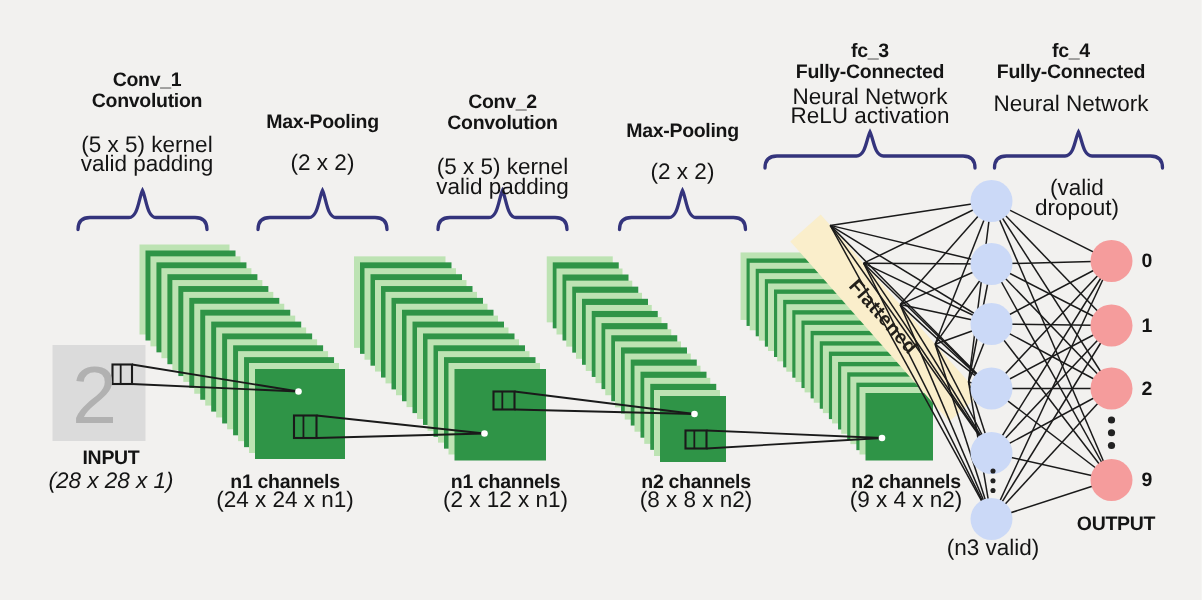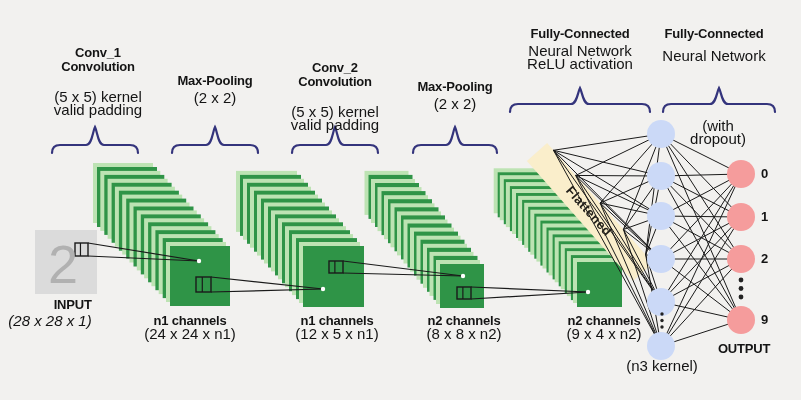--- a/index.html
+++ b/index.html
@@ -272,6 +272,7 @@
   </div>
 
   <div class="lbl" style="left:580px;top:27px;">
+    <div class="t">fc_3</div>
     <div class="t">Fully-Connected</div>
     <div class="s g4">Neural Network</div>
     <div class="s">ReLU activation</div>

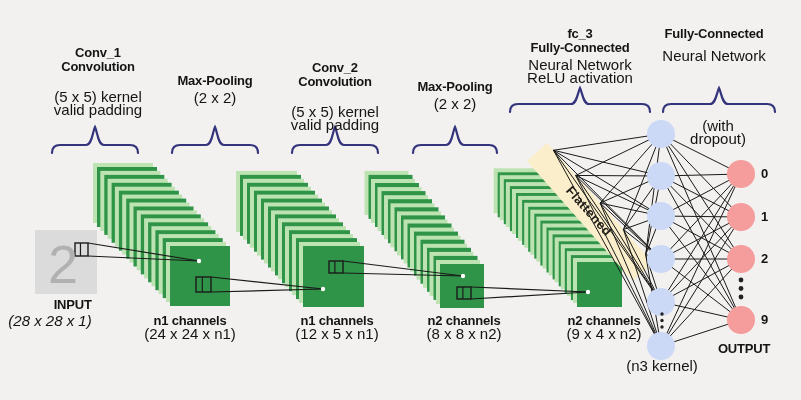--- a/index.html
+++ b/index.html
@@ -279,6 +279,7 @@
   </div>
 
   <div class="lbl" style="left:714px;top:27px;">
+    <div class="t">fc_4</div>
     <div class="t">Fully-Connected</div>
     <div class="s g9">Neural Network</div>
   </div>

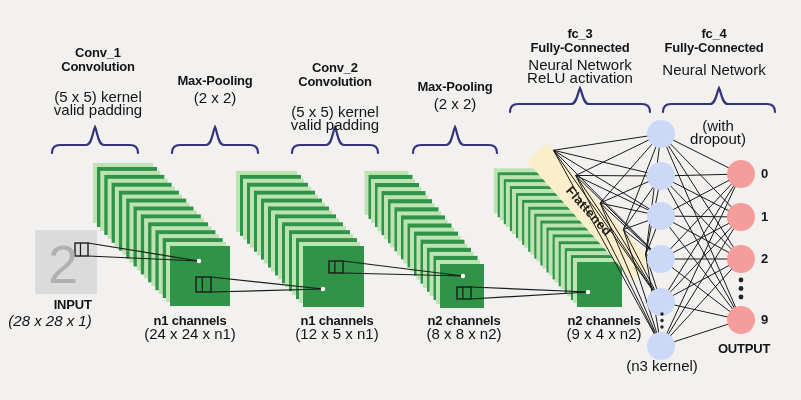--- a/index.html
+++ b/index.html
@@ -13,7 +13,7 @@
   .lbl{position:absolute;transform:translateX(-50%);text-align:center;white-space:nowrap;}
   .t{font-size:13px;font-weight:700;line-height:14px;letter-spacing:-0.2px;}
   .s{font-size:15px;line-height:12.5px;}
-  .g3{margin-top:3px;font-style:italic;} .g4{margin-top:4px;} .g5{margin-top:17px;} .g9{margin-top:9px;} .g10{margin-top:4px;}
+  .g3{margin-top:3px;font-style:italic;} .g4{margin-top:4px;} .g5{margin-top:17px;} .g9{margin-top:9px;} .g10{margin-top:15px;}
   .digitlbl{position:absolute;font-size:13px;font-weight:700;line-height:14px;}
   .bigdigit{
     position:absolute;left:63px;top:264px;transform:translate(-50%,-50%);

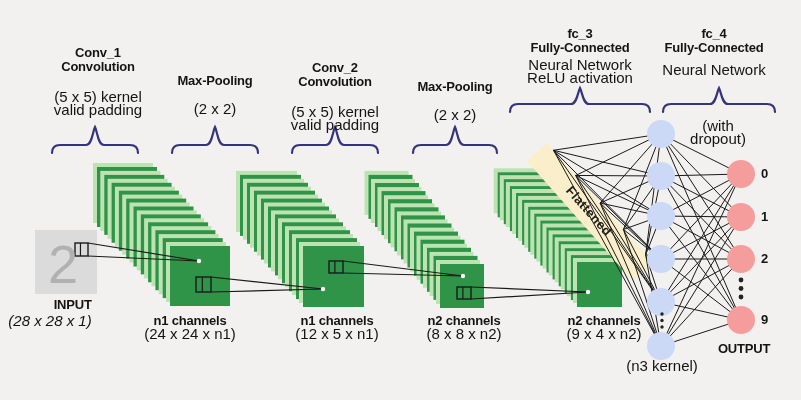--- a/index.html
+++ b/index.html
@@ -313,7 +313,7 @@
     <div class="s">(n3 kernel)</div>
   </div>
   <div class="lbl" style="left:718px;top:120px;">
-    <div class="s">(with</div>
+    <div class="s">(valid</div>
     <div class="s">dropout)</div>
   </div>
   <div class="lbl" style="left:744px;top:342px;">

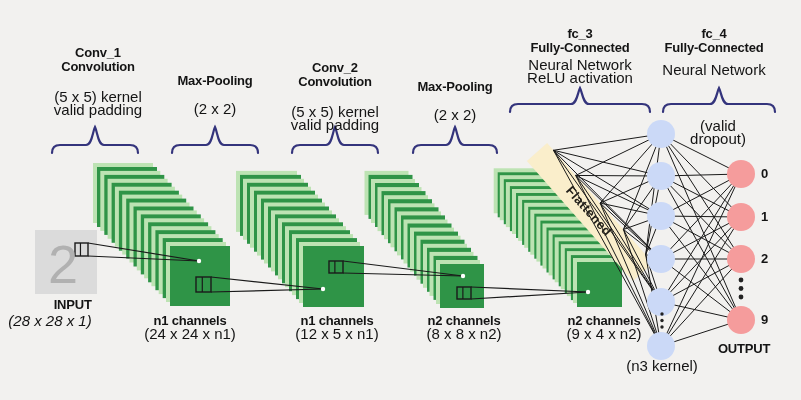--- a/index.html
+++ b/index.html
@@ -285,7 +285,7 @@
   </div>
 
   <div class="bigdigit">2</div>
-  <div class="lbl" style="left:50px;top:298px;text-align:right;">
+  <div class="lbl" style="left:74px;top:298px;">
     <div class="t">INPUT</div>
     <div class="s g3">(28 x 28 x 1)</div>
   </div>

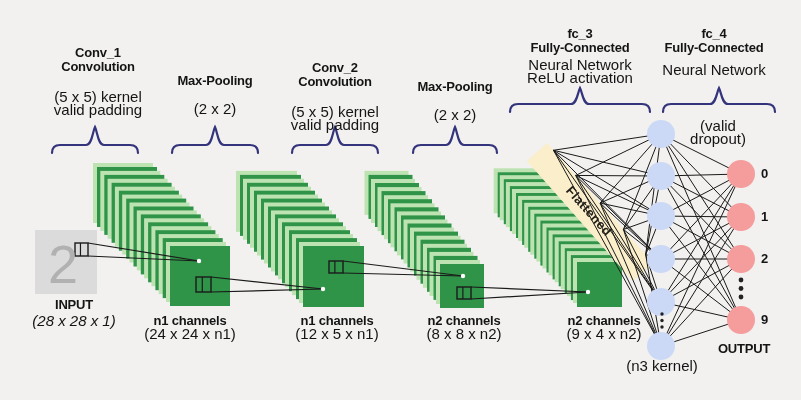--- a/index.html
+++ b/index.html
@@ -296,7 +296,7 @@
   </div>
   <div class="lbl" style="left:337px;top:314px;">
     <div class="t">n1 channels</div>
-    <div class="s">(12 x 5 x n1)</div>
+    <div class="s">(2 x 12 x n1)</div>
   </div>
   <div class="lbl" style="left:464px;top:314px;">
     <div class="t">n2 channels</div>

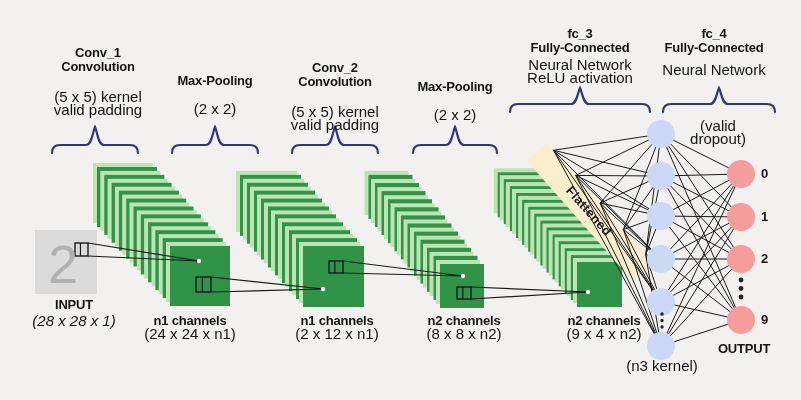--- a/index.html
+++ b/index.html
@@ -310,7 +310,7 @@
   <div class="flat">Flattened</div>
 
   <div class="lbl" style="left:662px;top:360px;">
-    <div class="s">(n3 kernel)</div>
+    <div class="s">(n3 valid)</div>
   </div>
   <div class="lbl" style="left:718px;top:120px;">
     <div class="s">(valid</div>

